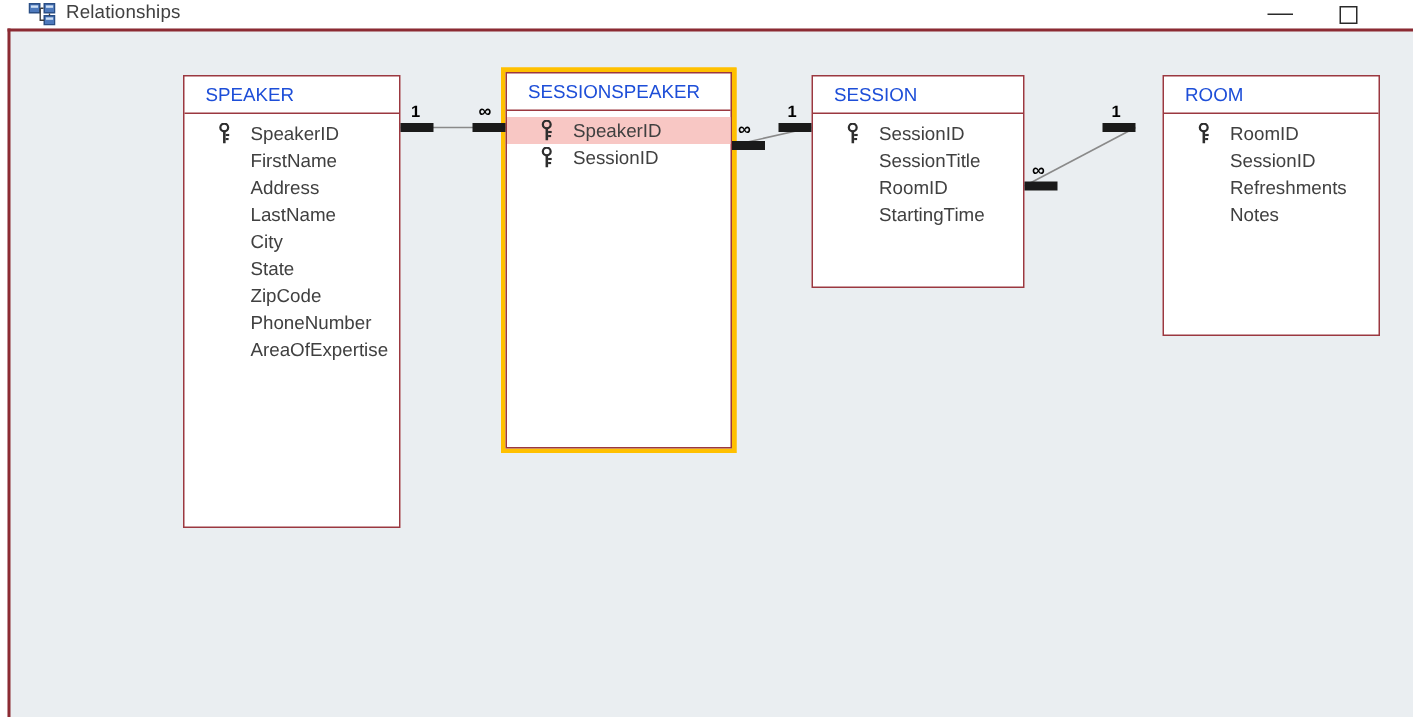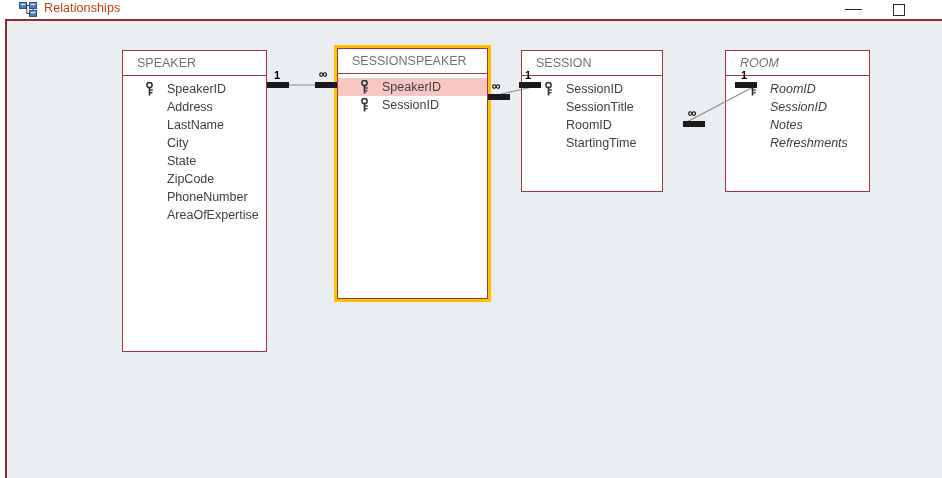--- a/index.html
+++ b/index.html
@@ -42,7 +42,7 @@
     left: 44px;
     top: 1px;
     font-size: 12.5px;
-    color: #c2410c;
+    color: #404040;
     letter-spacing: .1px;
     white-space: nowrap;
   }

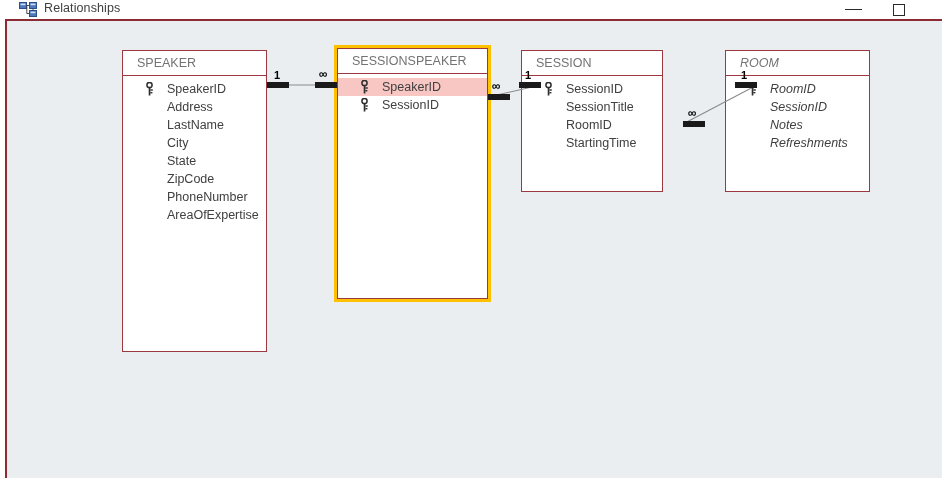--- a/index.html
+++ b/index.html
@@ -108,7 +108,7 @@
     line-height: 25px;
     padding-left: 14px;
     font-size: 12.5px;
-    color: #737373;
+    color: #1d4ed8;
     box-sizing: border-box;
     border-bottom: 1.4px solid #9b3840;
     white-space: nowrap;

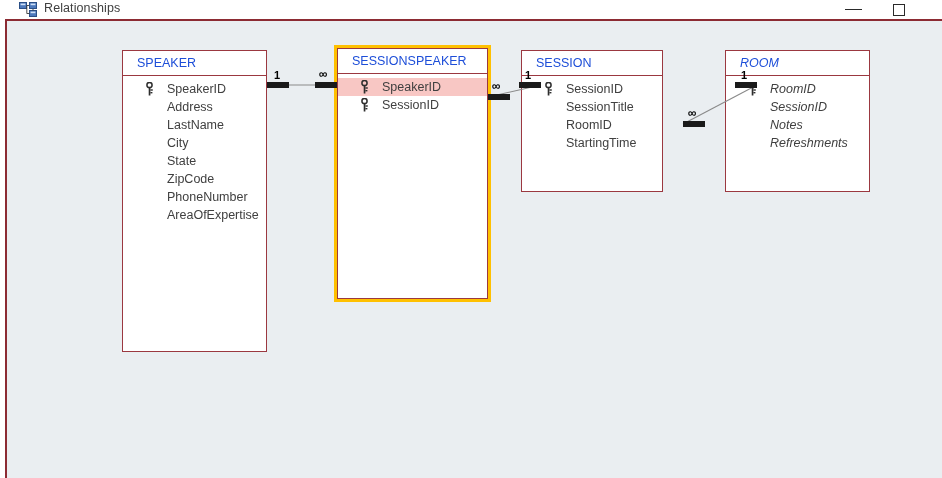--- a/index.html
+++ b/index.html
@@ -239,7 +239,7 @@
             </div>
           </div>
         </div>
-        <div class="tbl" style="left: 514px; top: 29px; width: 142px; height: 142px;">
+        <div class="tbl" style="left: 534px; top: 29px; width: 142px; height: 142px;">
           <div class="tbl-title">SESSION</div>
           <div class="tbl-fields">
             <div class="fld"><span class="keyicon"><svg viewBox="0 0 9 14" width="9" height="14">

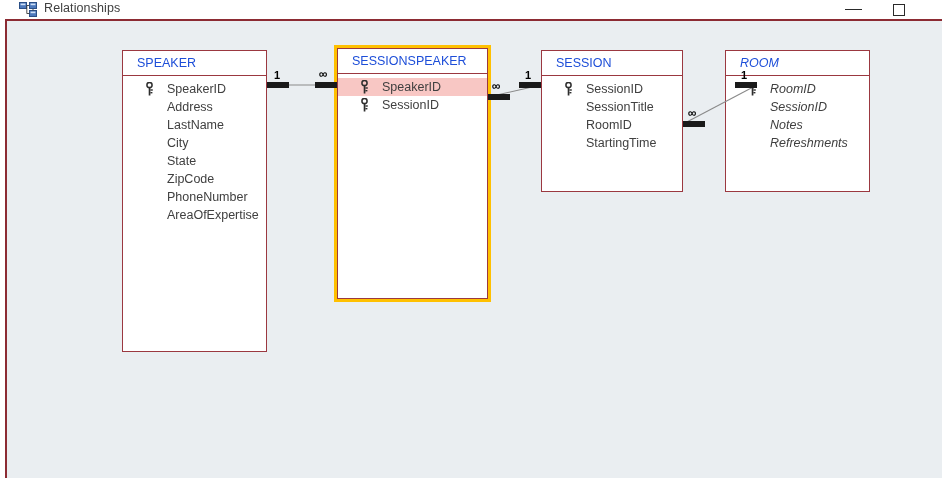--- a/index.html
+++ b/index.html
@@ -253,7 +253,7 @@
             <div class="fld"><span>StartingTime</span></div>
           </div>
         </div>
-        <div class="tbl" style="left: 718px; top: 29px; width: 145px; height: 142px; font-style: italic;">
+        <div class="tbl" style="left: 768px; top: 29px; width: 145px; height: 174px;">
           <div class="tbl-title">ROOM</div>
           <div class="tbl-fields">
             <div class="fld"><span class="keyicon"><svg viewBox="0 0 9 14" width="9" height="14">

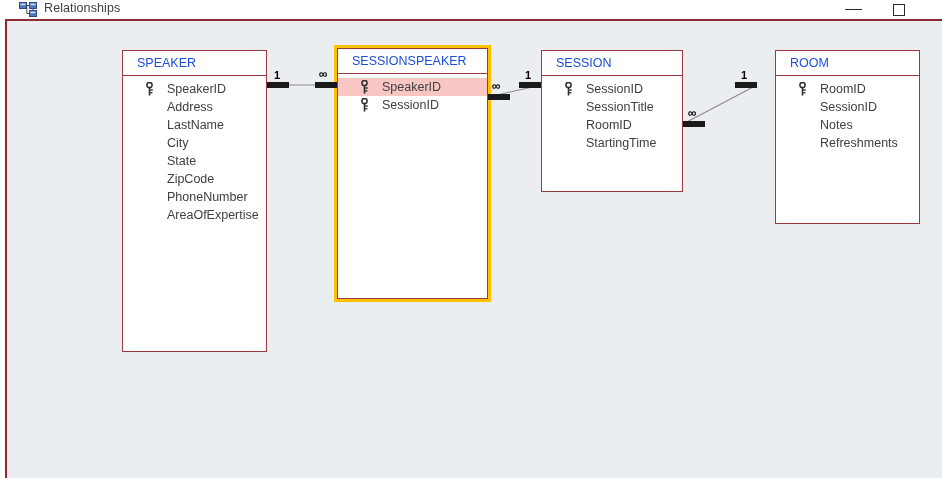--- a/index.html
+++ b/index.html
@@ -211,6 +211,7 @@
                   <rect x="5.4" y="7.3" width="2.4" height="1.4" fill="#2e2e2e"></rect>
                   <rect x="5.4" y="10" width="2.0" height="1.4" fill="#2e2e2e"></rect>
                 </svg></span><span>SpeakerID</span></div>
+            <div class="fld"><span>FirstName</span></div>
             <div class="fld"><span>Address</span></div>
             <div class="fld"><span>LastName</span></div>
             <div class="fld"><span>City</span></div>

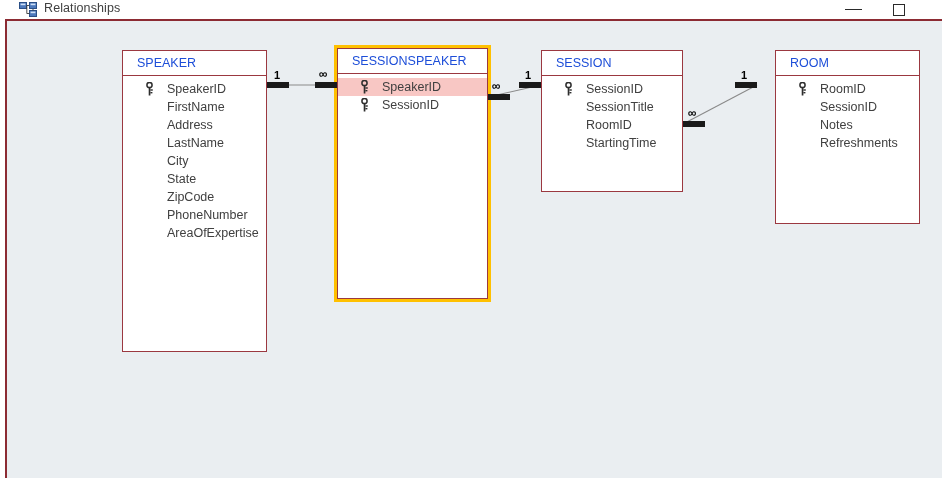--- a/index.html
+++ b/index.html
@@ -264,8 +264,8 @@
                   <rect x="5.4" y="10" width="2.0" height="1.4" fill="#2e2e2e"></rect>
                 </svg></span><span>RoomID</span></div>
             <div class="fld"><span>SessionID</span></div>
+            <div class="fld"><span>Refreshments</span></div>
             <div class="fld"><span>Notes</span></div>
-            <div class="fld"><span>Refreshments</span></div>
           </div>
         </div>
         <div class="rel" style="left: 0px; top: 0px; width: 100%; height: 100%;">

